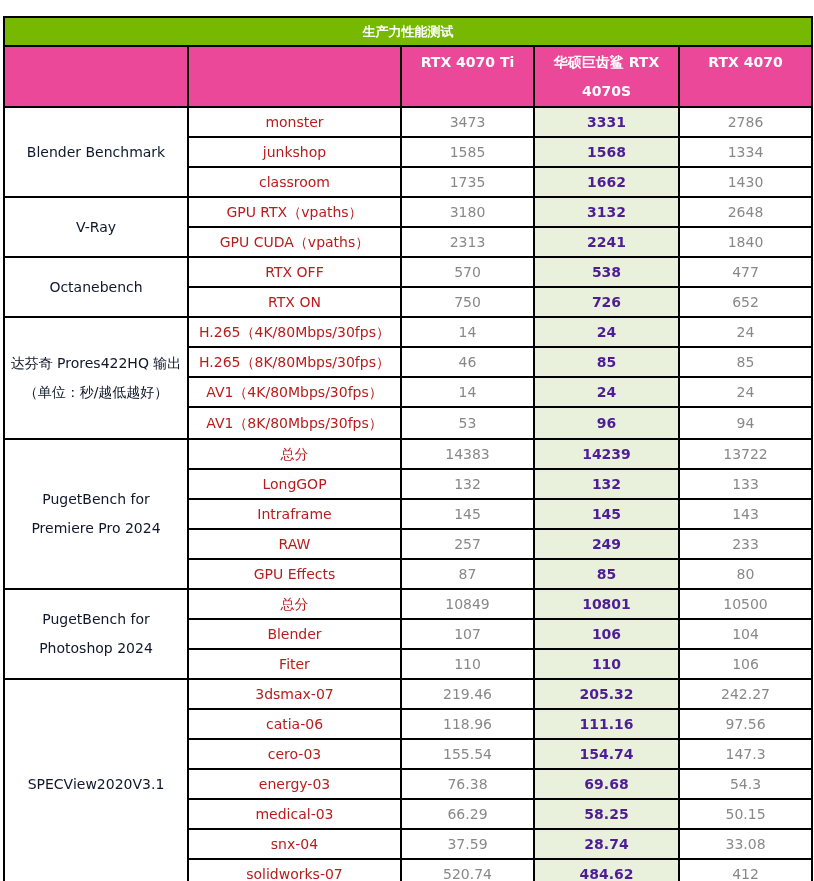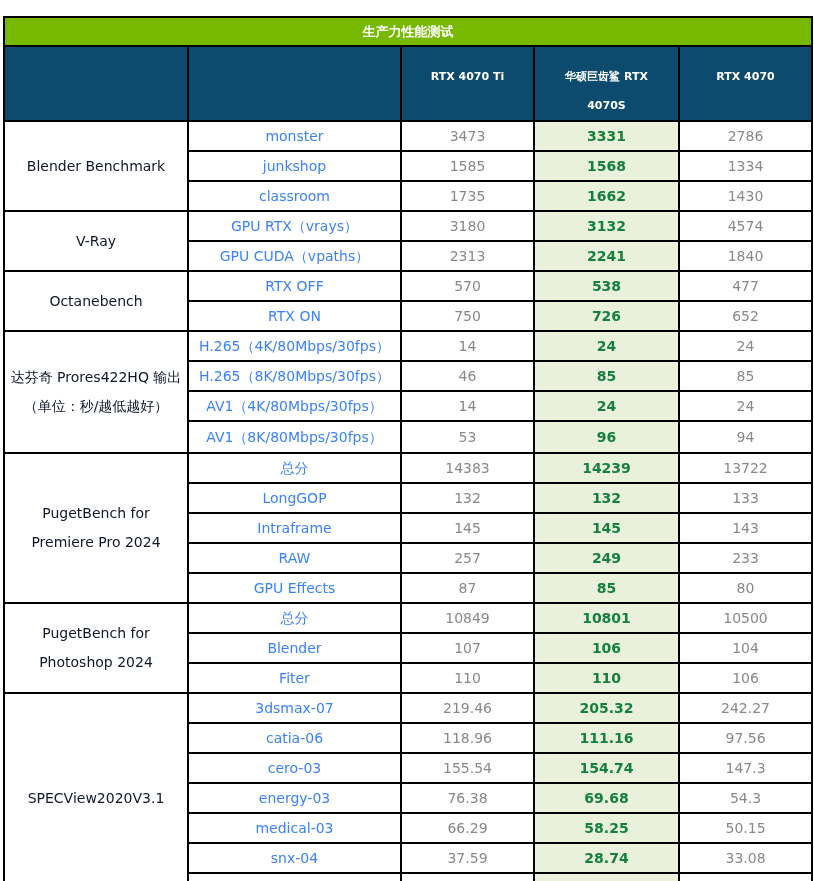--- a/index.html
+++ b/index.html
@@ -12,8 +12,8 @@
        white-space: nowrap; overflow: hidden; }
   .title-row td { background: #76b900; color: #ffffff; font-weight: bold;
                   font-size: 13px; height: 27px; line-height: 27px; border-color: #000; }
-  .head-row td { background: #0c4a6e; color: #fff; font-weight: bold; font-size: 11px;
-                 height: 58px; line-height: 29px; vertical-align: top; padding-top: 15px; }
+  .head-row td { background: #ec4899; color: #fff; font-weight: bold; font-size: 14px;
+                 height: 58px; line-height: 29px; vertical-align: top; padding-top: 1px; }
   td.group { color: #0f172a; line-height: 29px; white-space: normal; }
   td.test { color: #3b82f6; }
   td.v { color: #888; }

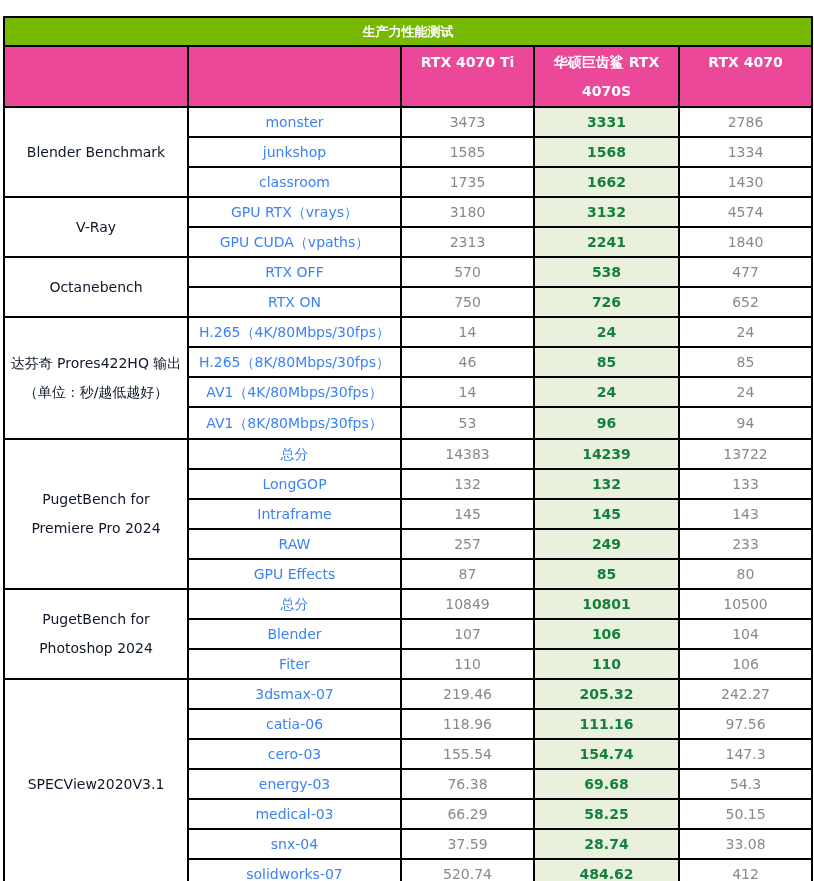--- a/index.html
+++ b/index.html
@@ -15,7 +15,7 @@
   .head-row td { background: #ec4899; color: #fff; font-weight: bold; font-size: 14px;
                  height: 58px; line-height: 29px; vertical-align: top; padding-top: 1px; }
   td.group { color: #0f172a; line-height: 29px; white-space: normal; }
-  td.test { color: #3b82f6; }
+  td.test { color: #b91c1c; }
   td.v { color: #888; }
   td.hl { background: #e9f0dc; color: #15803d; font-weight: bold; }
   .tall td { height: 30px; line-height: 30px; }

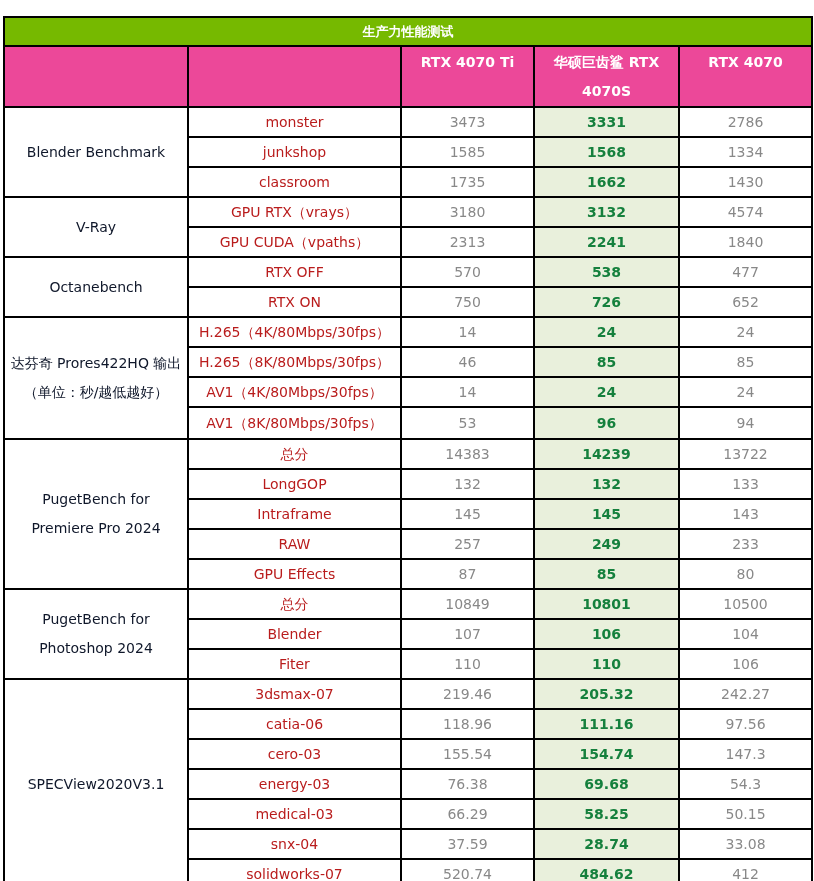--- a/index.html
+++ b/index.html
@@ -17,7 +17,7 @@
   td.group { color: #0f172a; line-height: 29px; white-space: normal; }
   td.test { color: #b91c1c; }
   td.v { color: #888; }
-  td.hl { background: #e9f0dc; color: #15803d; font-weight: bold; }
+  td.hl { background: #e9f0dc; color: #4c1d95; font-weight: bold; }
   .tall td { height: 30px; line-height: 30px; }
 </style>
 </head>

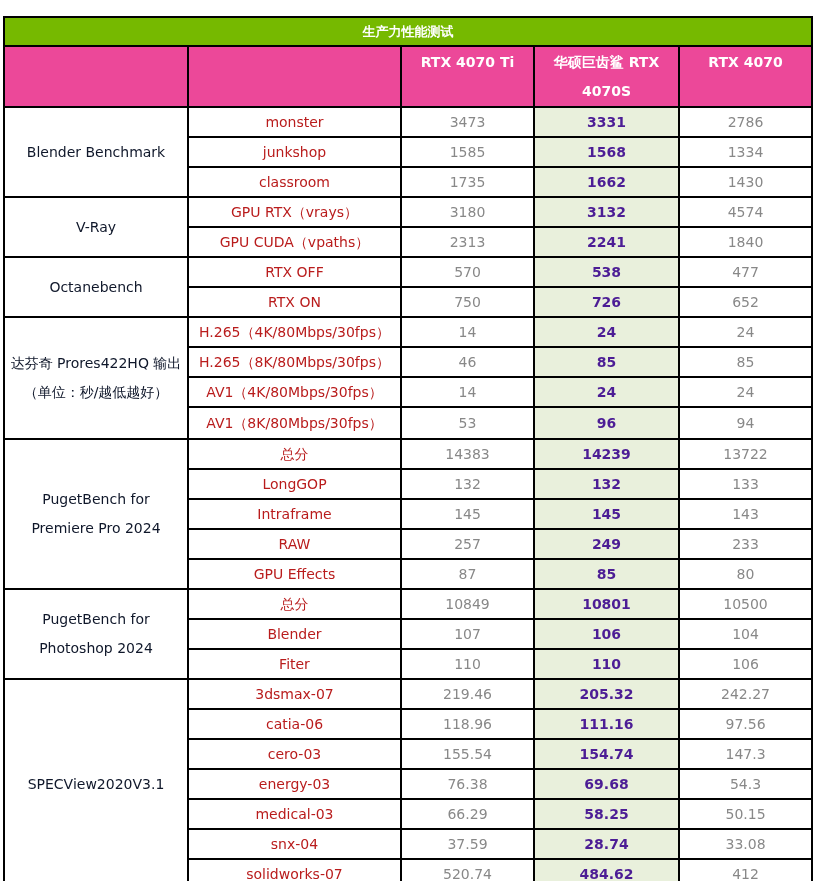--- a/index.html
+++ b/index.html
@@ -75,7 +75,7 @@
           <td class="group" rowspan="2">
             <div>V-Ray</div>
           </td>
-          <td class="test">GPU RTX（vrays）</td>
+          <td class="test">GPU RTX（vpaths）</td>
           <td class="v">3180</td>
           <td class="v hl">3132</td>
           <td class="v">4574</td>

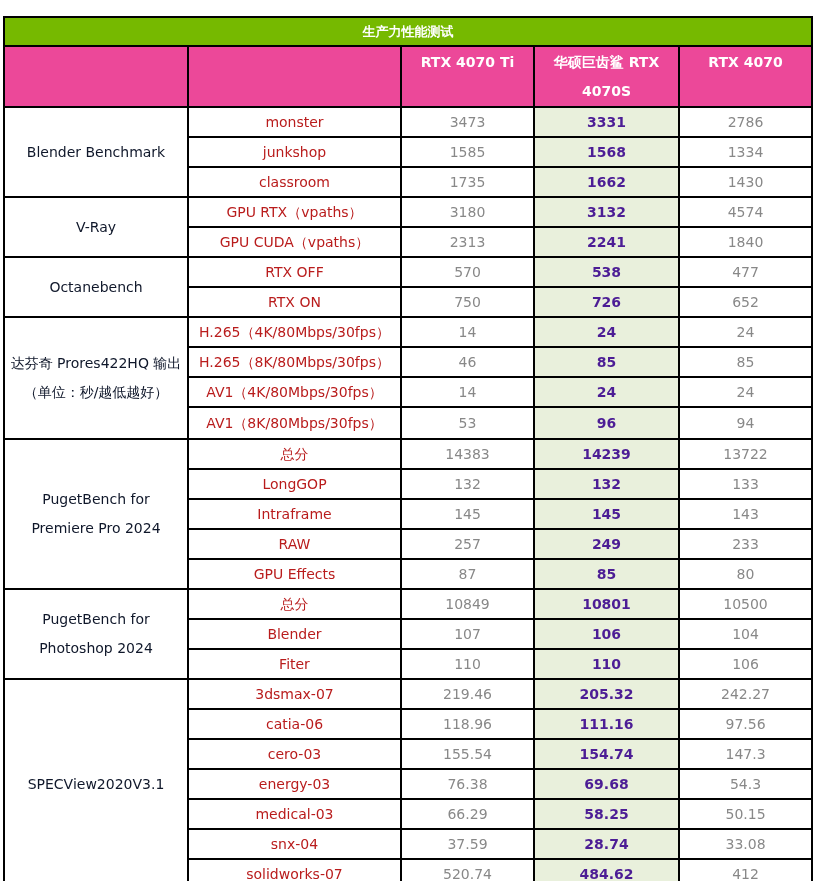--- a/index.html
+++ b/index.html
@@ -78,7 +78,7 @@
           <td class="test">GPU RTX（vpaths）</td>
           <td class="v">3180</td>
           <td class="v hl">3132</td>
-          <td class="v">4574</td>
+          <td class="v">2648</td>
         </tr>
         <tr>
           <td class="test">GPU CUDA（vpaths）</td>

